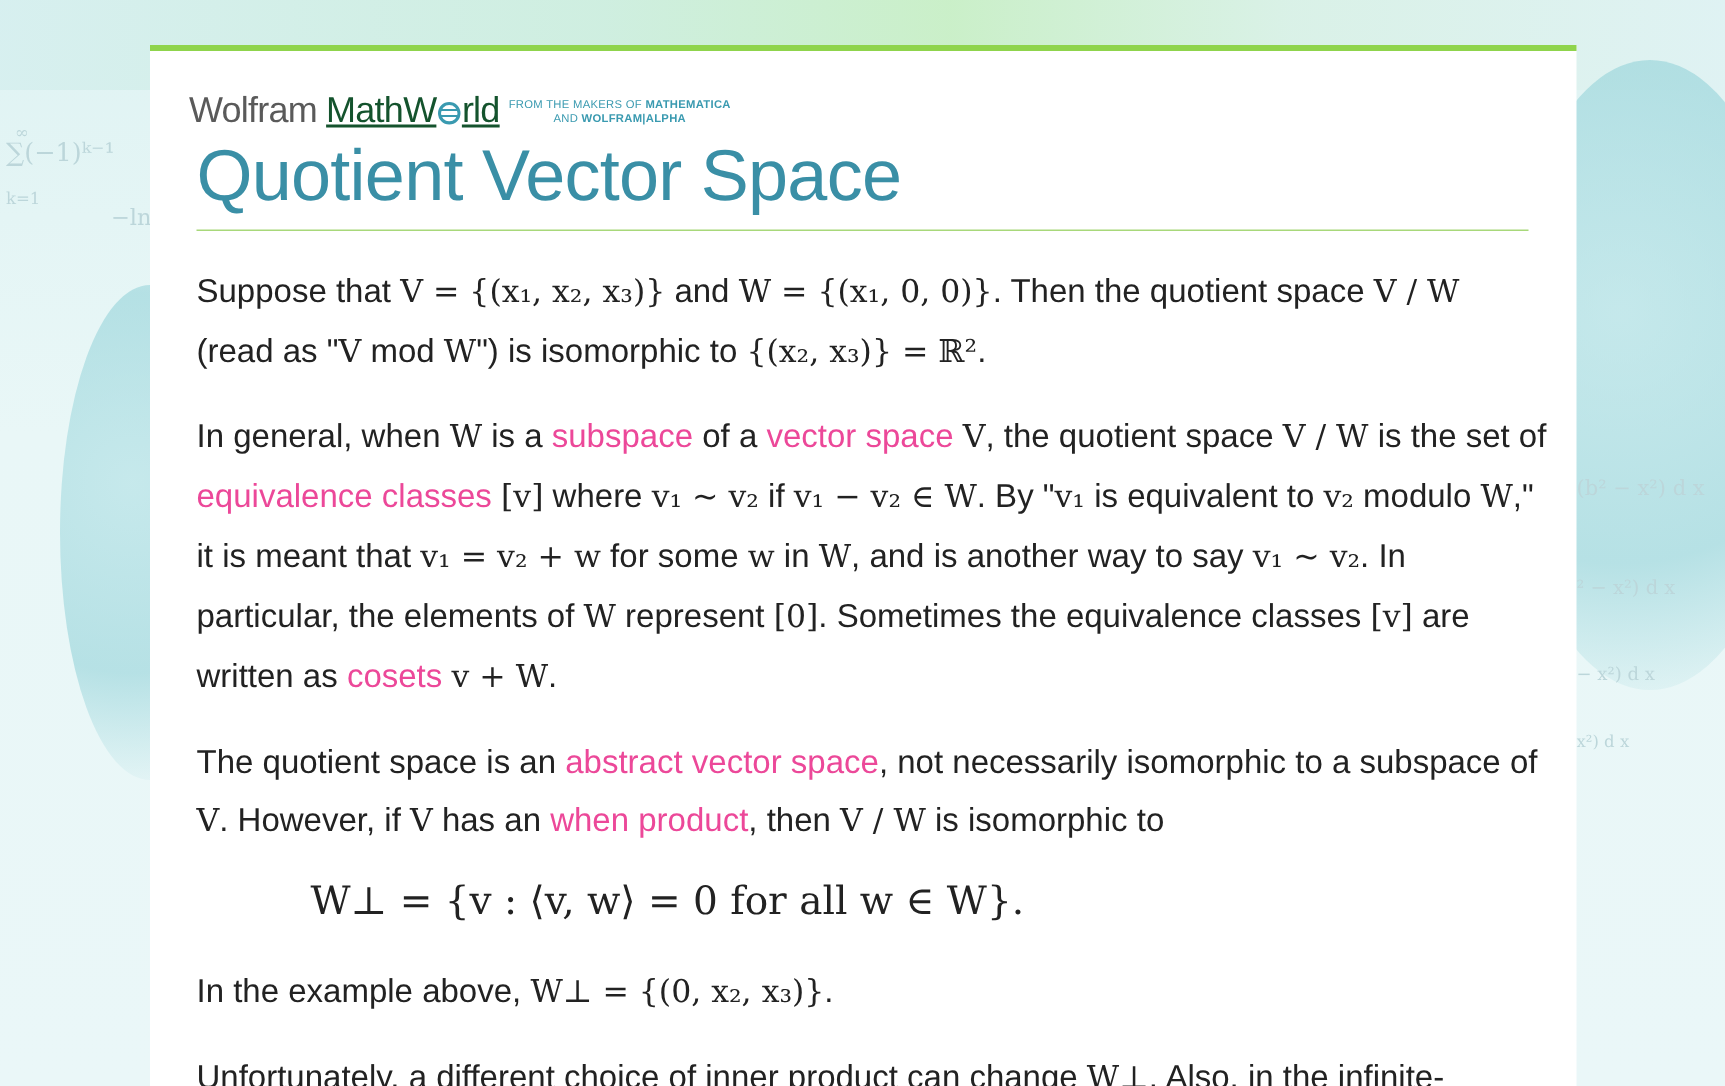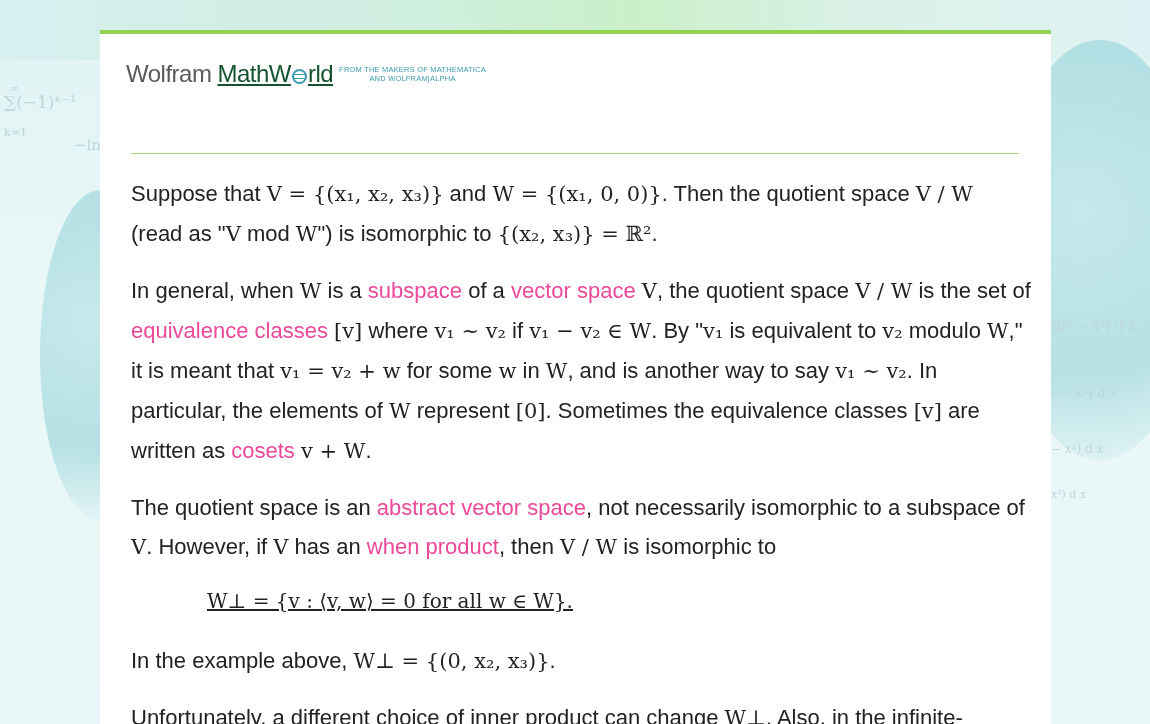--- a/index.html
+++ b/index.html
@@ -37,7 +37,7 @@
     background: repeating-linear-gradient(0deg, transparent 0 3px, #3a9ab0 3px 4px);
   }
   .logo-tag { margin-left:6px; font-size:7.5px; line-height:9px; color:#3a9ab0; letter-spacing:0.2px; }
-  .logo-tag b { font-weight:normal; }
+  .logo-tag b { font-weight:bold; }
   .title {
     position:absolute; left:31px; top:56px; margin:0;
     font-size:48px; font-weight:normal; color:#3a8fa6; letter-spacing:-0.5px;

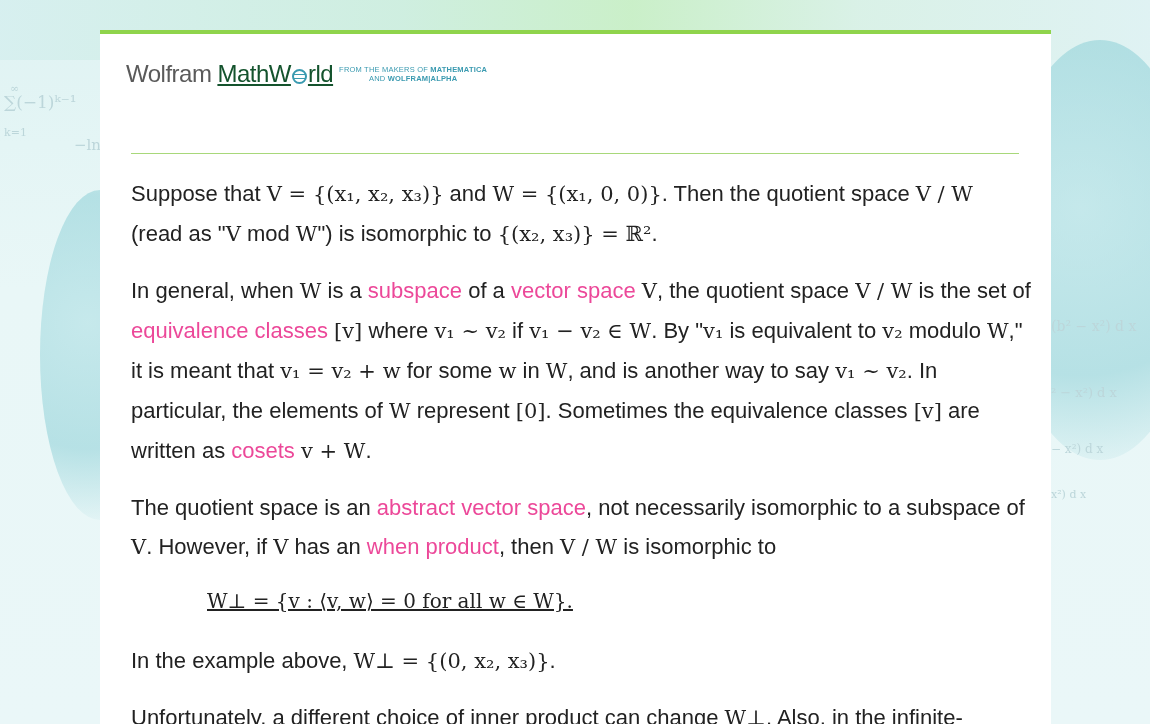--- a/index.html
+++ b/index.html
@@ -84,6 +84,7 @@
     </span>
   </a>
 
+  <h1 class="title">Quotient Vector Space</h1>
   <div class="title-rule"></div>
 
   <div class="content">

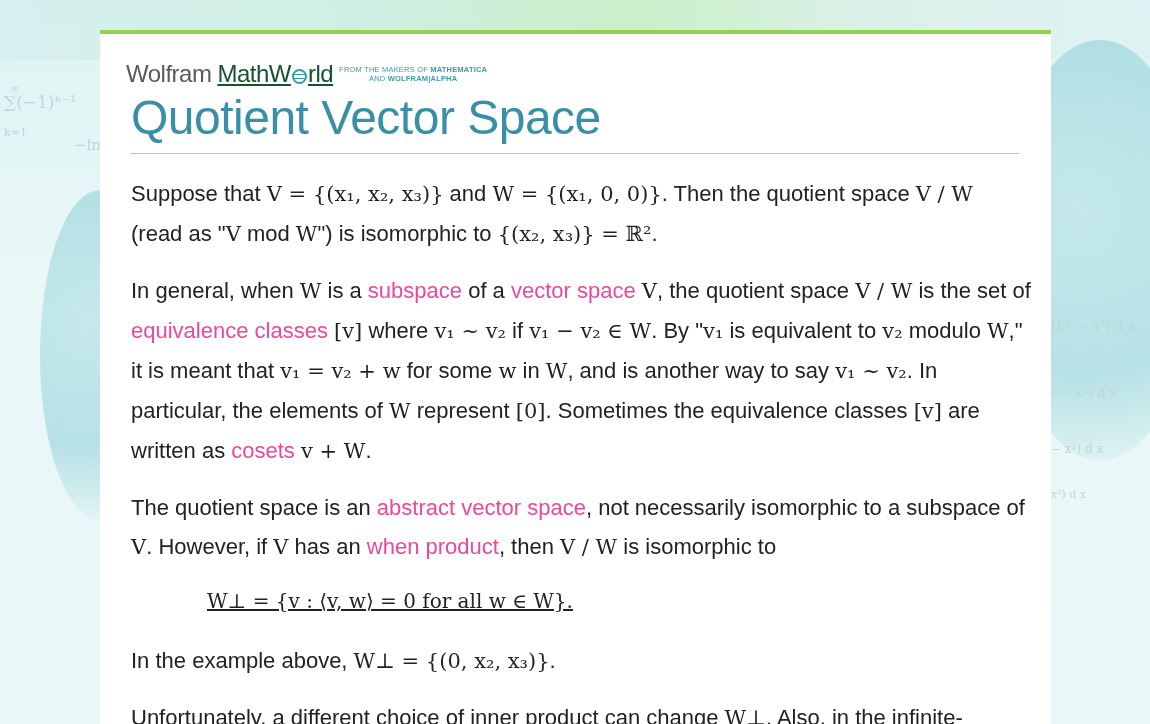--- a/index.html
+++ b/index.html
@@ -54,7 +54,7 @@
   .mr { font-family:"DejaVu Serif", serif; font-size:21px; }
   a.link { color:#ec4899; text-decoration:none; }
   .display {
-    margin: -2px 0 20px 76px; font-family:"DejaVu Serif", serif; font-size:20px;text-decoration:underline;
+    margin: -2px 0 20px 76px; font-family:"DejaVu Serif", serif; font-size:26px;
   }
 </style>
 </head>

